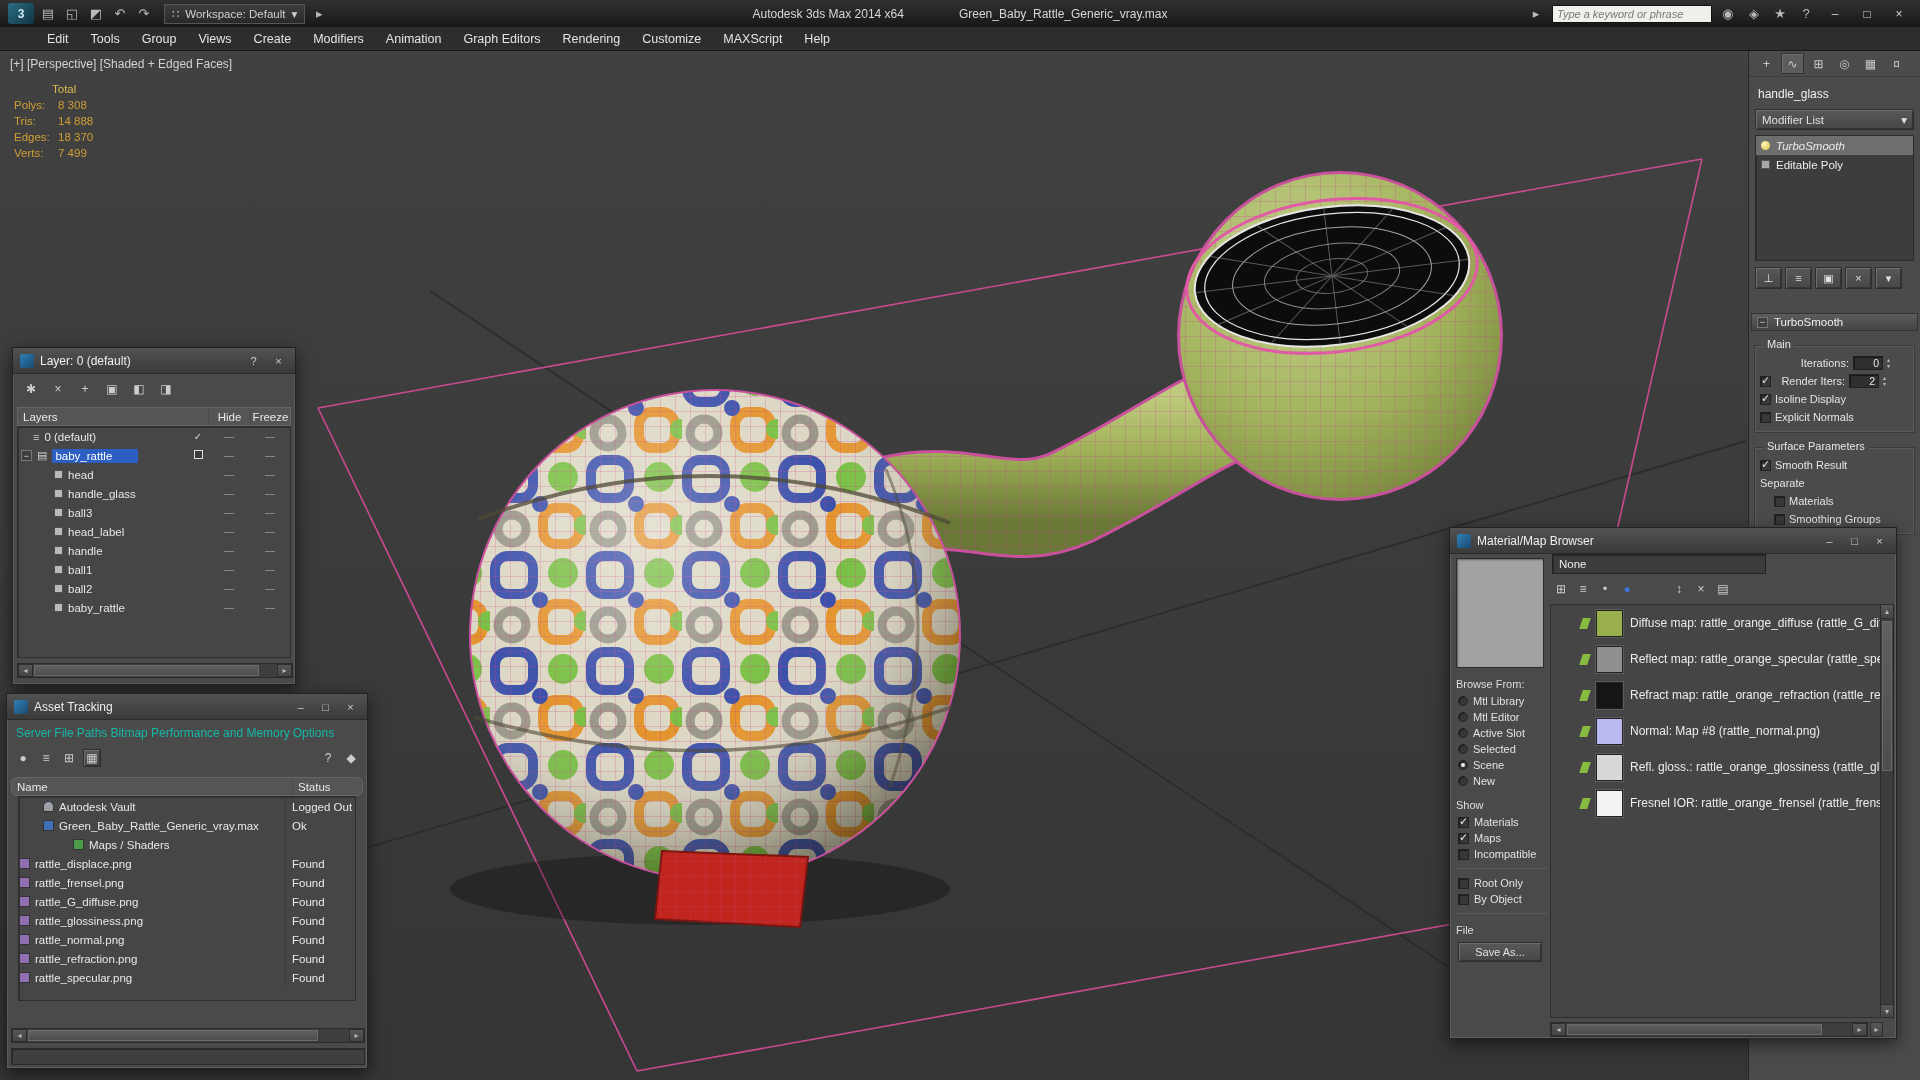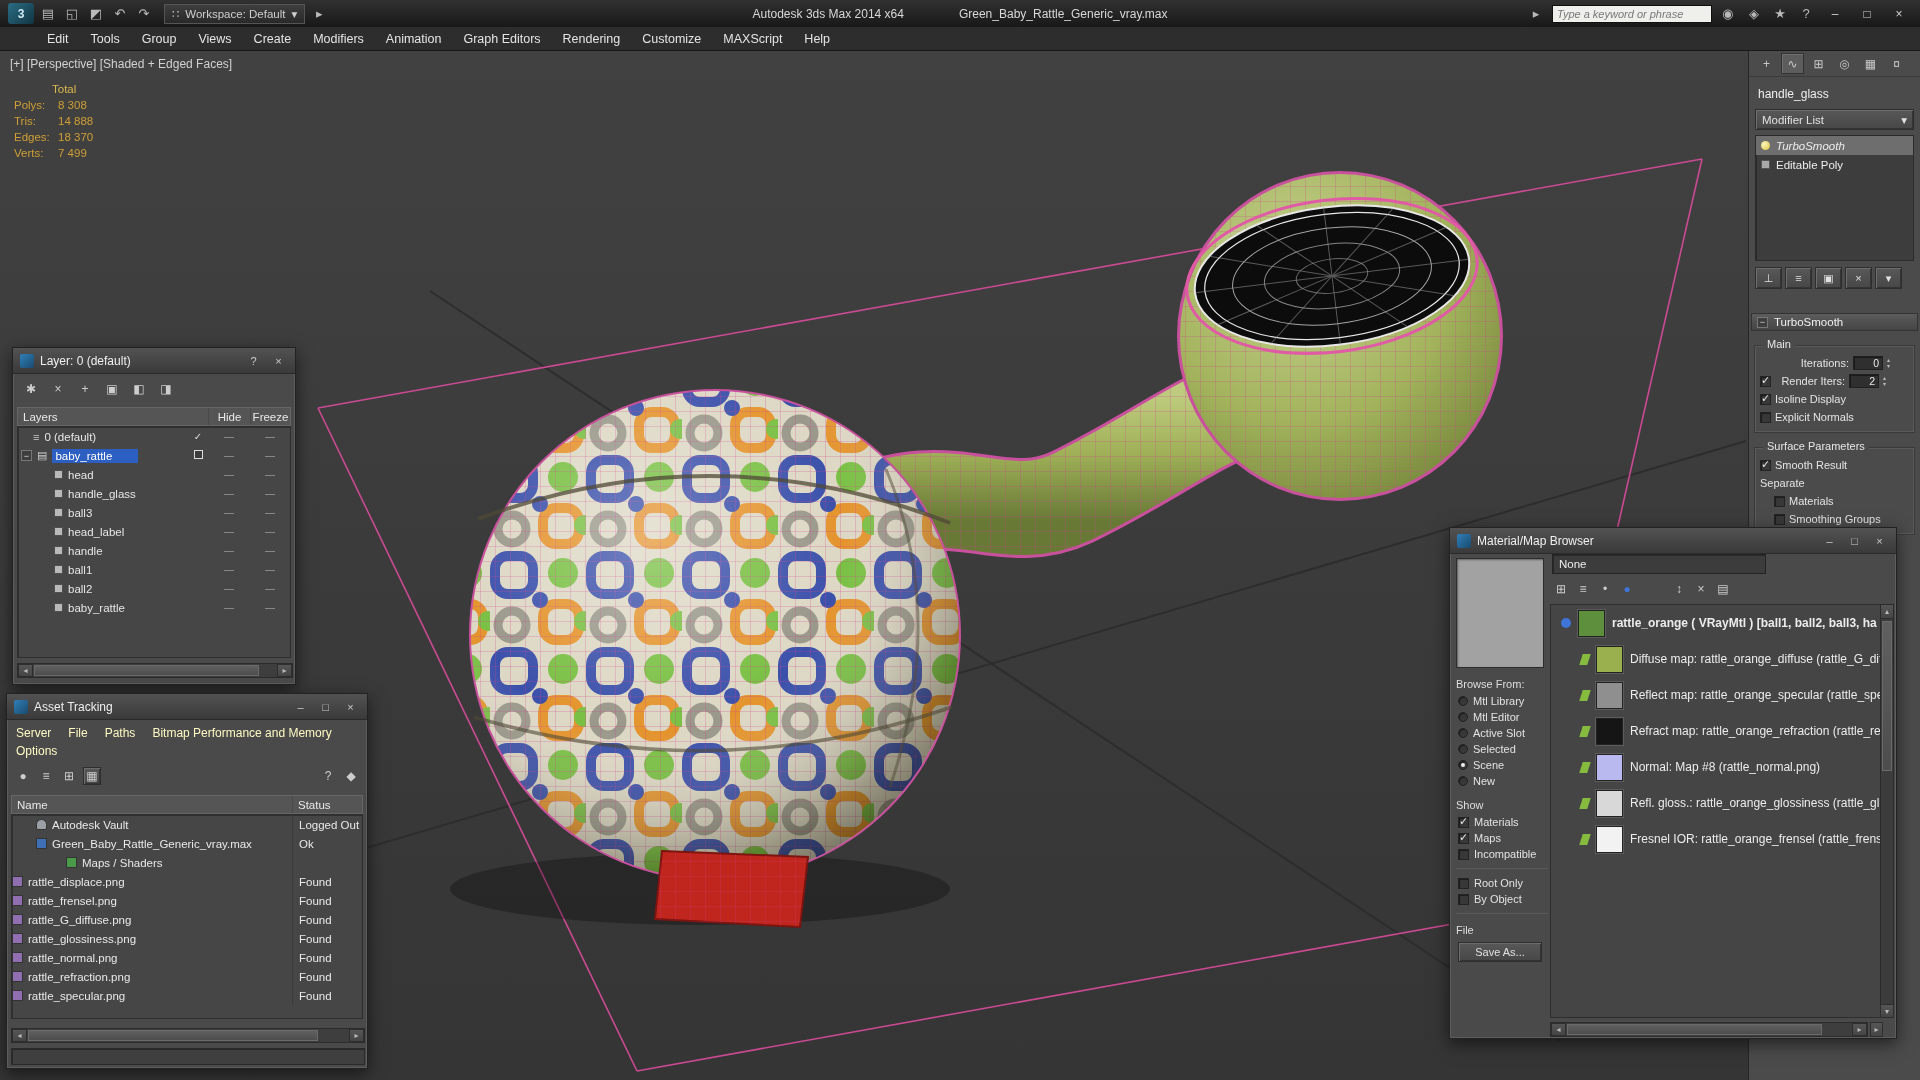--- a/index.html
+++ b/index.html
@@ -674,11 +674,6 @@
     </div>
 
     <div class="mm-list">
-      <div class="mm-row" data-indent="0">
-        <span class="mm-marker" data-marker="material"></span>
-        <span class="mm-thumb" style="background: rgb(93, 143, 60);"></span>
-        <span class="mm-text" data-bold="true">rattle_orange ( VRayMtl ) [ball1, ball2, ball3, ha</span>
-      </div>
       <div class="mm-row" data-indent="1">
         <span class="mm-marker" data-marker="map"></span>
         <span class="mm-thumb" style="background: rgb(154, 176, 79);"></span>

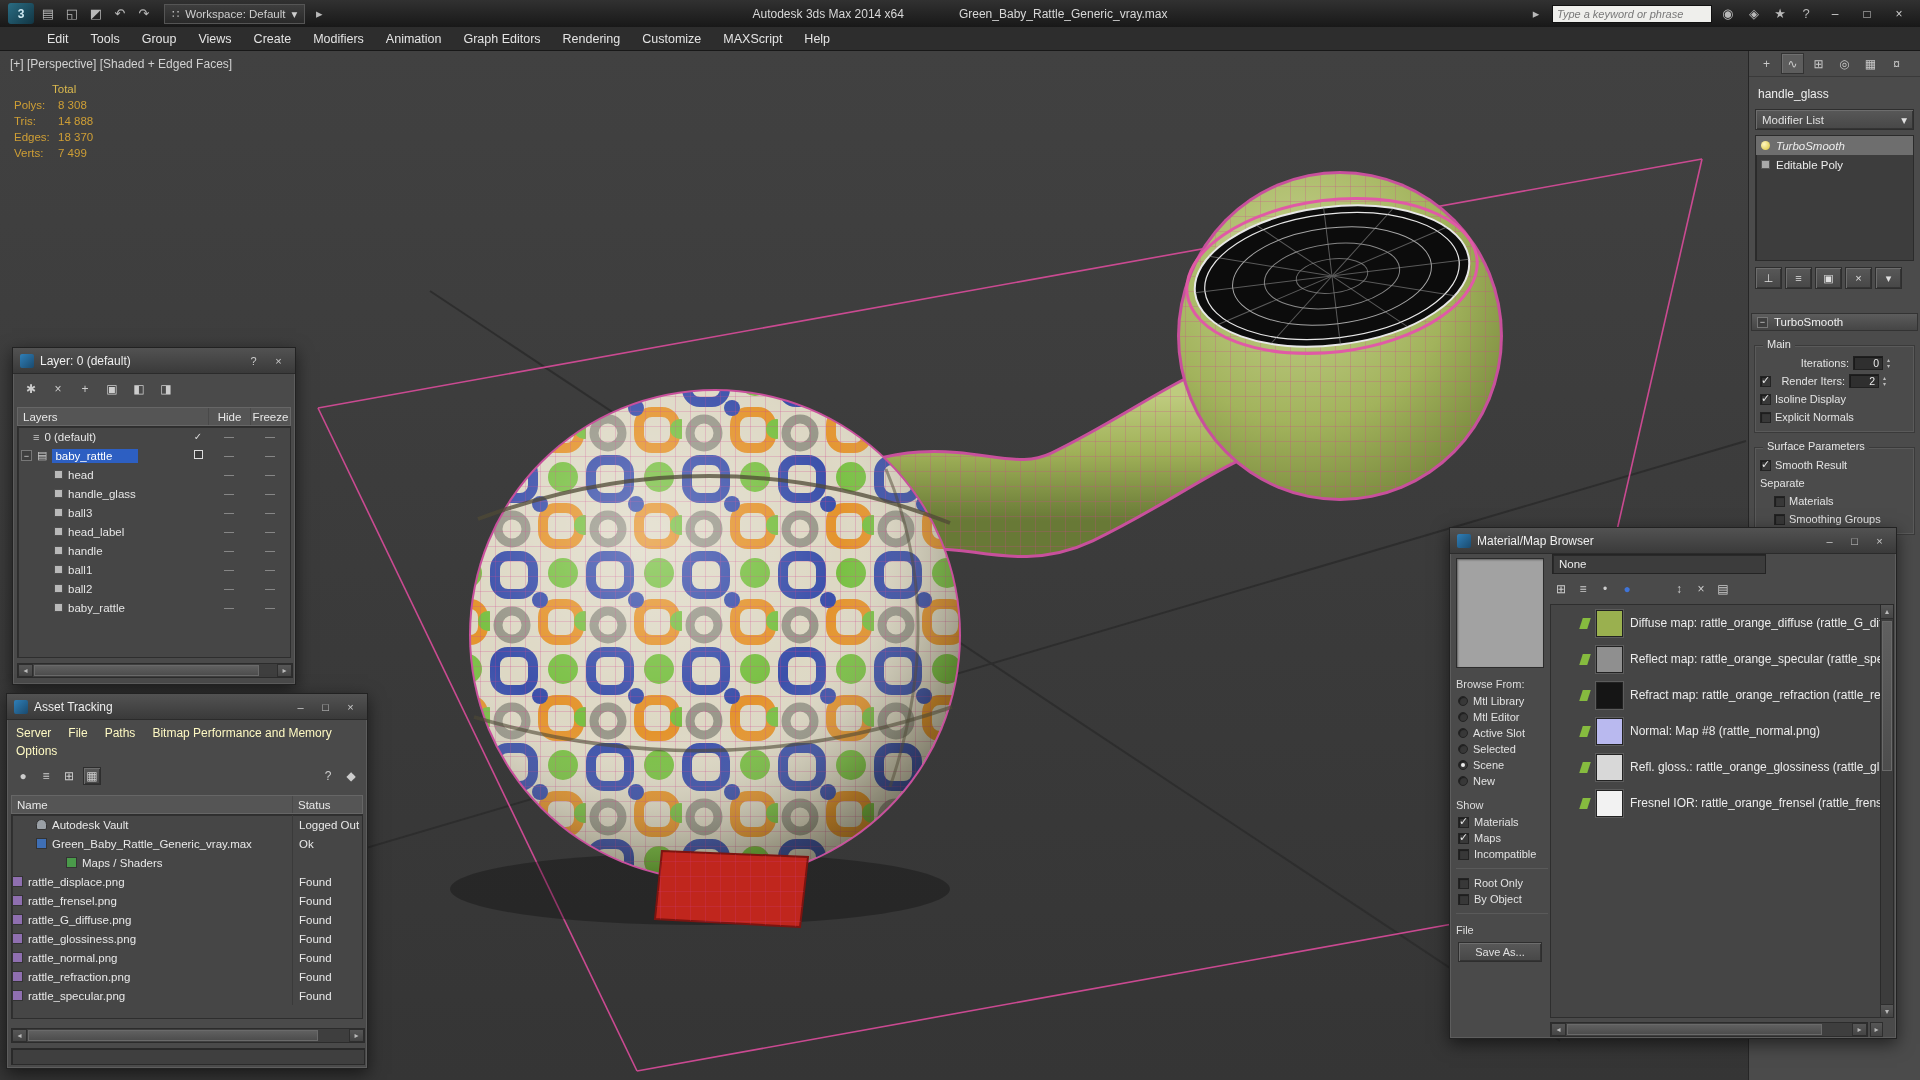--- a/index.html
+++ b/index.html
@@ -94,7 +94,7 @@
 
 
 .asset-dlg{left:6px;top:693px;width:362px;height:376px;z-index:21;}
-.as-menu{padding:4px 9px 0 9px;width:340px;display:flex;flex-wrap:wrap;column-gap:17px;line-height:18px;color:#fef9c3;font-size:12px;}
+.as-menu{padding:4px 9px 0 9px;width:340px;display:flex;flex-wrap:wrap;column-gap:3px;line-height:18px;color:#14b8a6;font-size:12px;}
 .as-toolbar{height:26px;display:flex;align-items:center;gap:5px;padding:0 7px;margin-top:3px;}
 .as-sp{flex:1;}
 .as-hdr{margin:6px 4px 0 4px;}

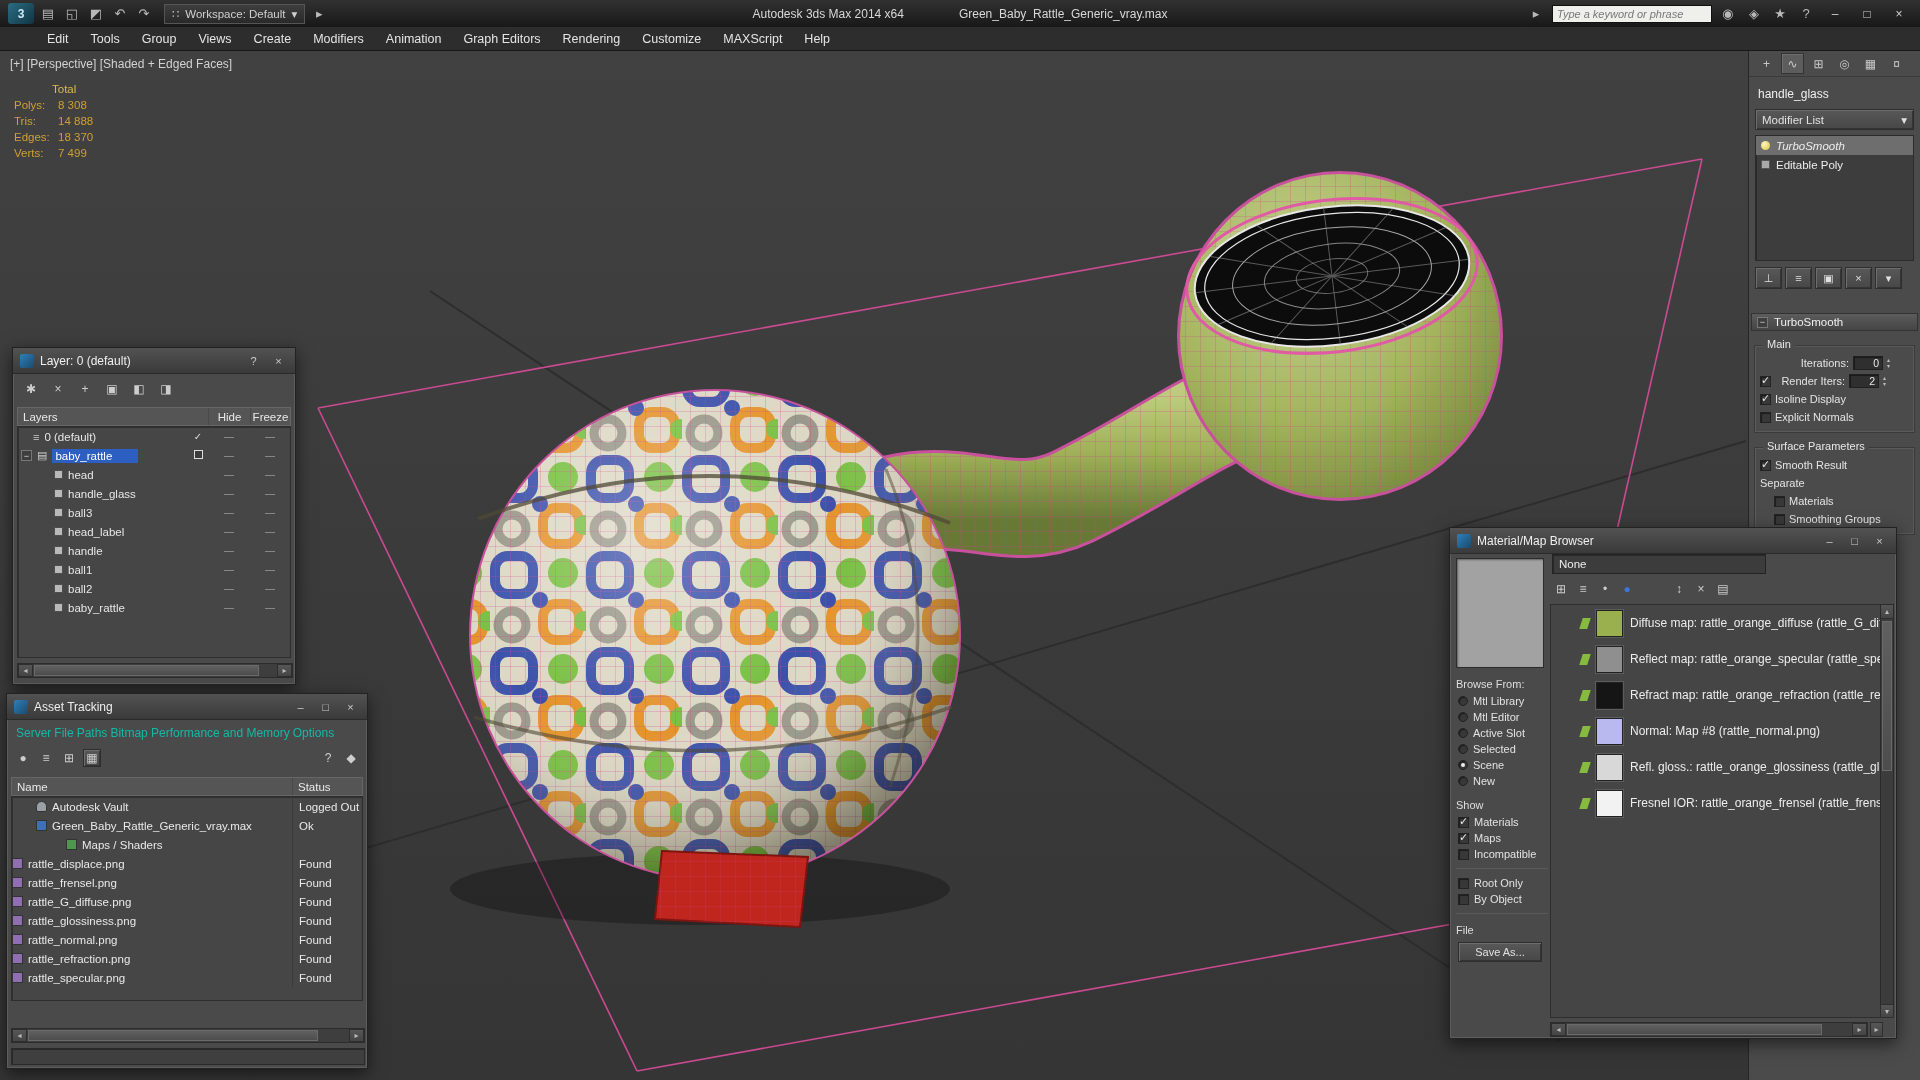--- a/index.html
+++ b/index.html
@@ -97,7 +97,7 @@
 .as-menu{padding:4px 9px 0 9px;width:340px;display:flex;flex-wrap:wrap;column-gap:3px;line-height:18px;color:#14b8a6;font-size:12px;}
 .as-toolbar{height:26px;display:flex;align-items:center;gap:5px;padding:0 7px;margin-top:3px;}
 .as-sp{flex:1;}
-.as-hdr{margin:6px 4px 0 4px;}
+.as-hdr{margin:6px 4px 0 4px;border-radius:6px;}
 .as-hdr .c-name{flex:1;}
 .as-hdr .c-status{width:70px;border-left:1px solid #494949;}
 .as-list{margin:0 4px;height:205px;}

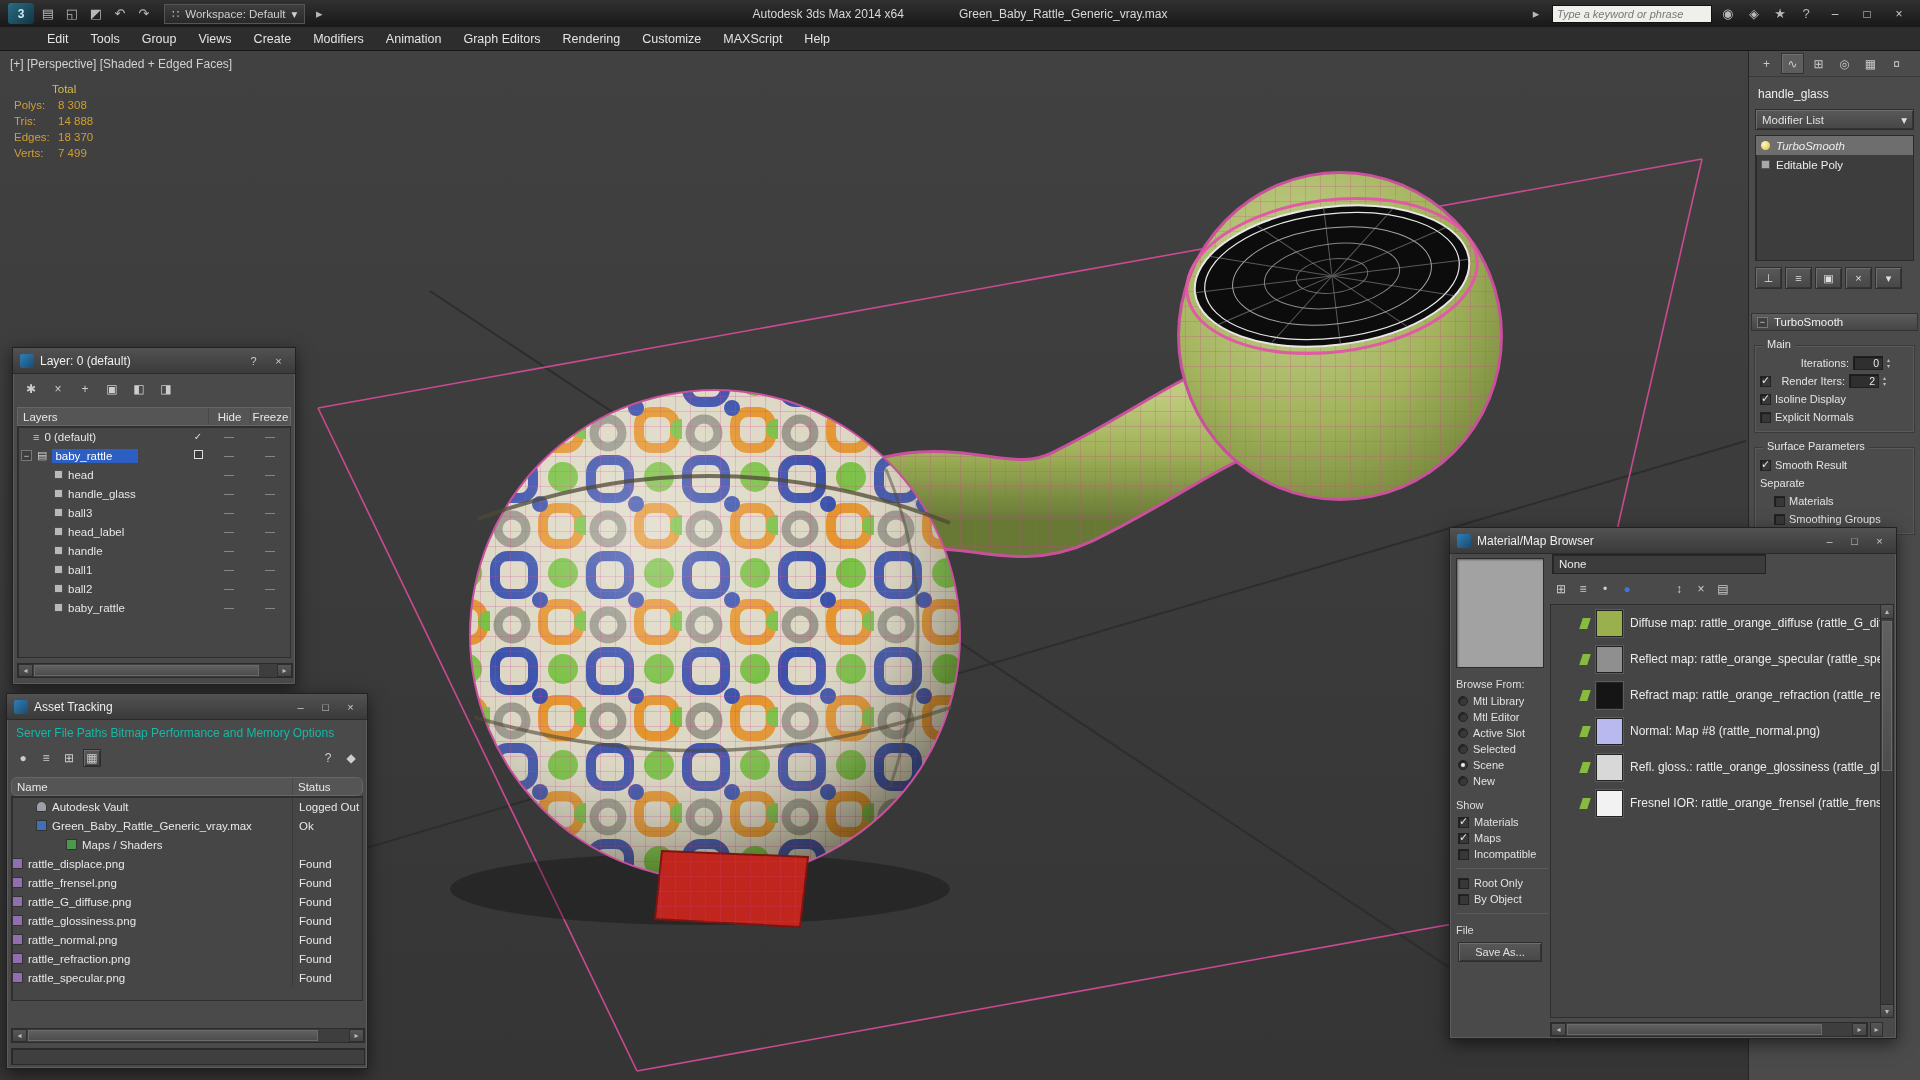--- a/index.html
+++ b/index.html
@@ -100,7 +100,7 @@
 .as-hdr{margin:6px 4px 0 4px;border-radius:6px;}
 .as-hdr .c-name{flex:1;}
 .as-hdr .c-status{width:70px;border-left:1px solid #494949;}
-.as-list{margin:0 4px;height:205px;}
+.as-list{margin:0 11px;height:205px;}
 .as-row{height:19px;display:flex;align-items:center;font-size:11.5px;color:#e8e8e8;}
 .as-row .nm{flex:1;display:flex;align-items:center;gap:5px;overflow:hidden;white-space:nowrap;}
 .as-row .st{width:70px;border-left:1px solid #3a3a3a;height:100%;display:flex;align-items:center;padding-left:6px;}

